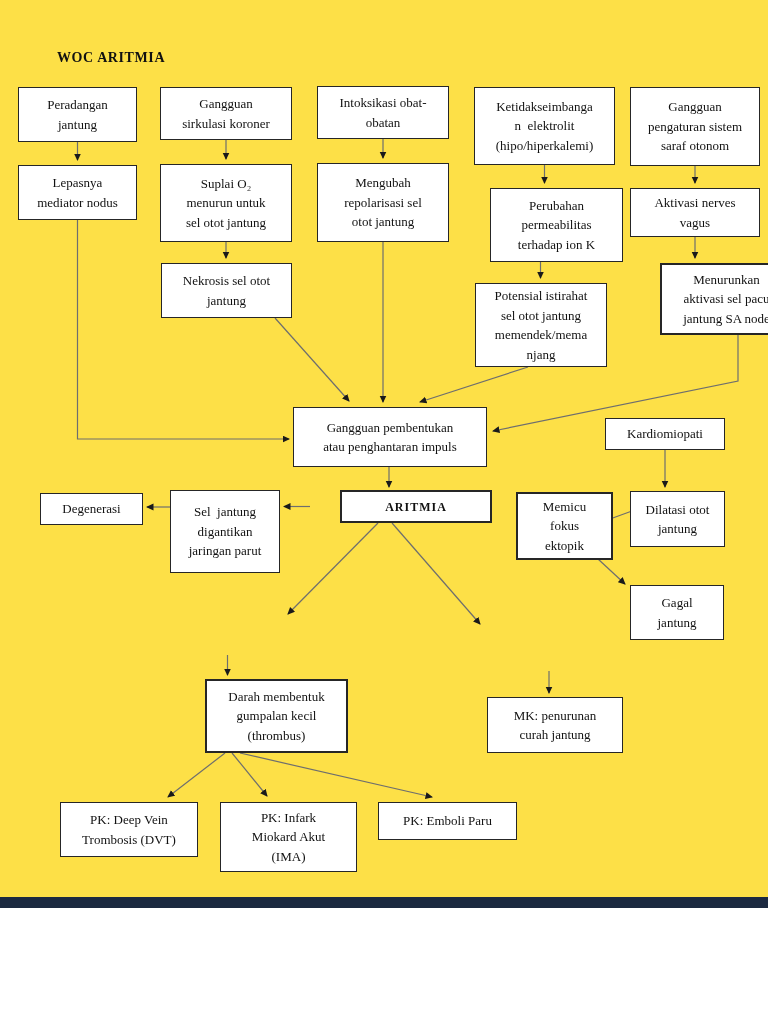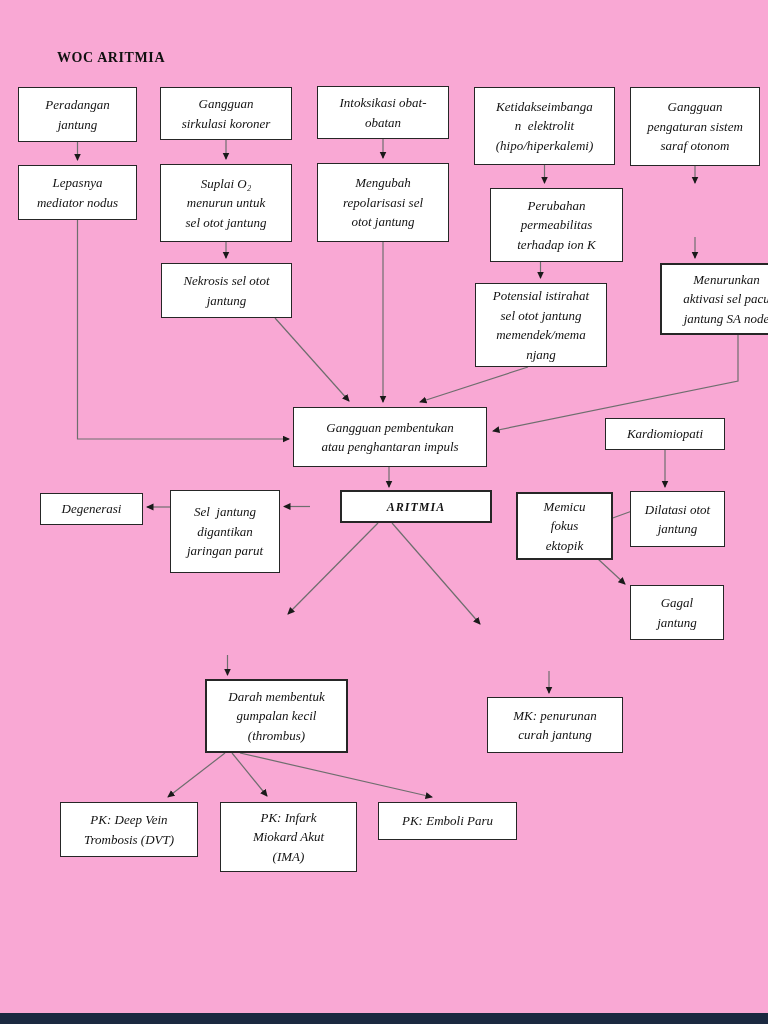--- a/index.html
+++ b/index.html
@@ -4,7 +4,7 @@
 <style>
   html,body{margin:0;padding:0;background:#fff;}
   .page{
-    position:relative;width:768px;height:1024px;background:#f9a8d4;
+    position:relative;width:768px;height:908px;background:#fde047;
     font-family:"Liberation Serif","DejaVu Serif",serif;color:#111;
     overflow:hidden;
   }

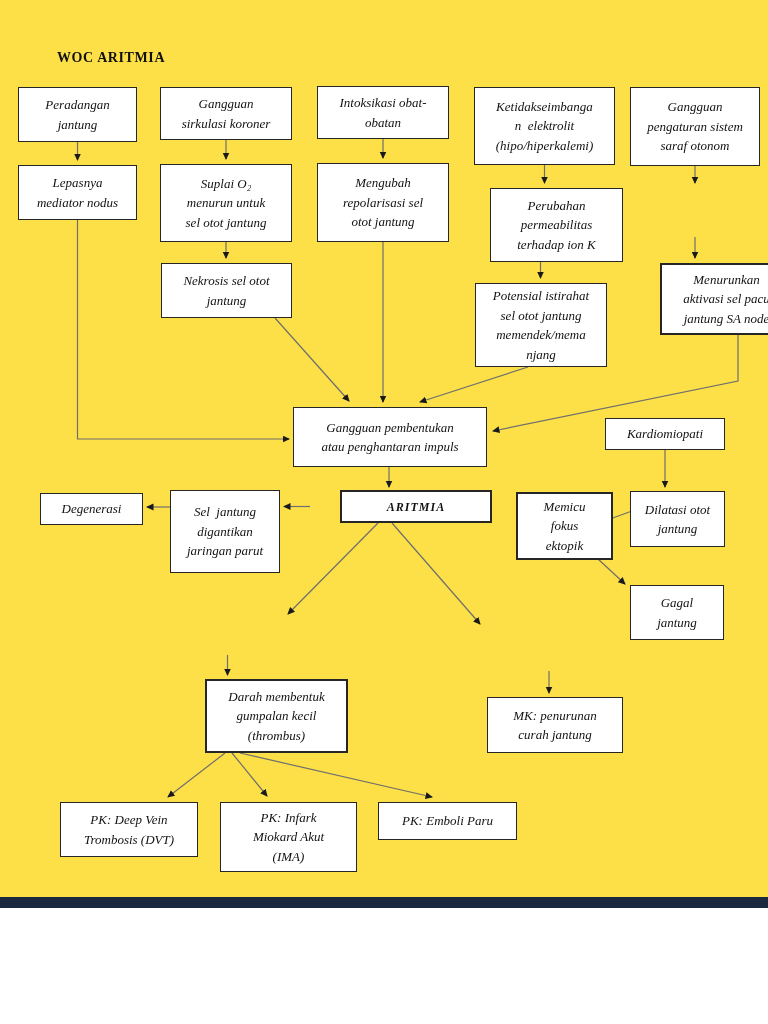--- a/index.html
+++ b/index.html
@@ -18,7 +18,6 @@
     border:1.5px solid #262626;display:flex;align-items:center;justify-content:center;
     text-align:center;font-size:13px;line-height:1.5;padding:10px 4px;
     white-space:pre-line;
-    font-style:italic;
   }
   .node.thick{border-width:2px;margin-left:30px;}
   .node.bold{font-weight:bold;letter-spacing:1px;font-size:12px;}

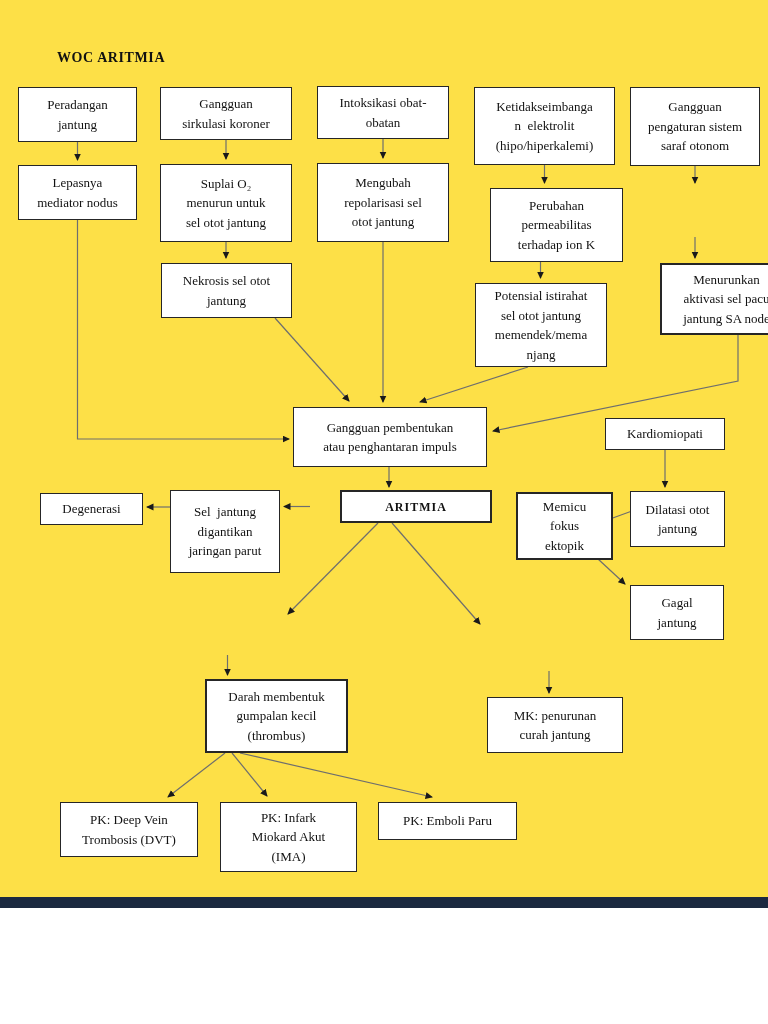--- a/index.html
+++ b/index.html
@@ -93,6 +93,8 @@
   <div class="node" style="left:490px;top:188px;width:133px;height:74px">Perubahan
 permeabilitas
 terhadap ion K</div>
+  <div class="node" style="left:630px;top:188px;width:130px;height:49px">Aktivasi nerves
+vagus</div>
 
   <div class="node" style="left:161px;top:263px;width:131px;height:55px">Nekrosis sel otot
 jantung</div>

